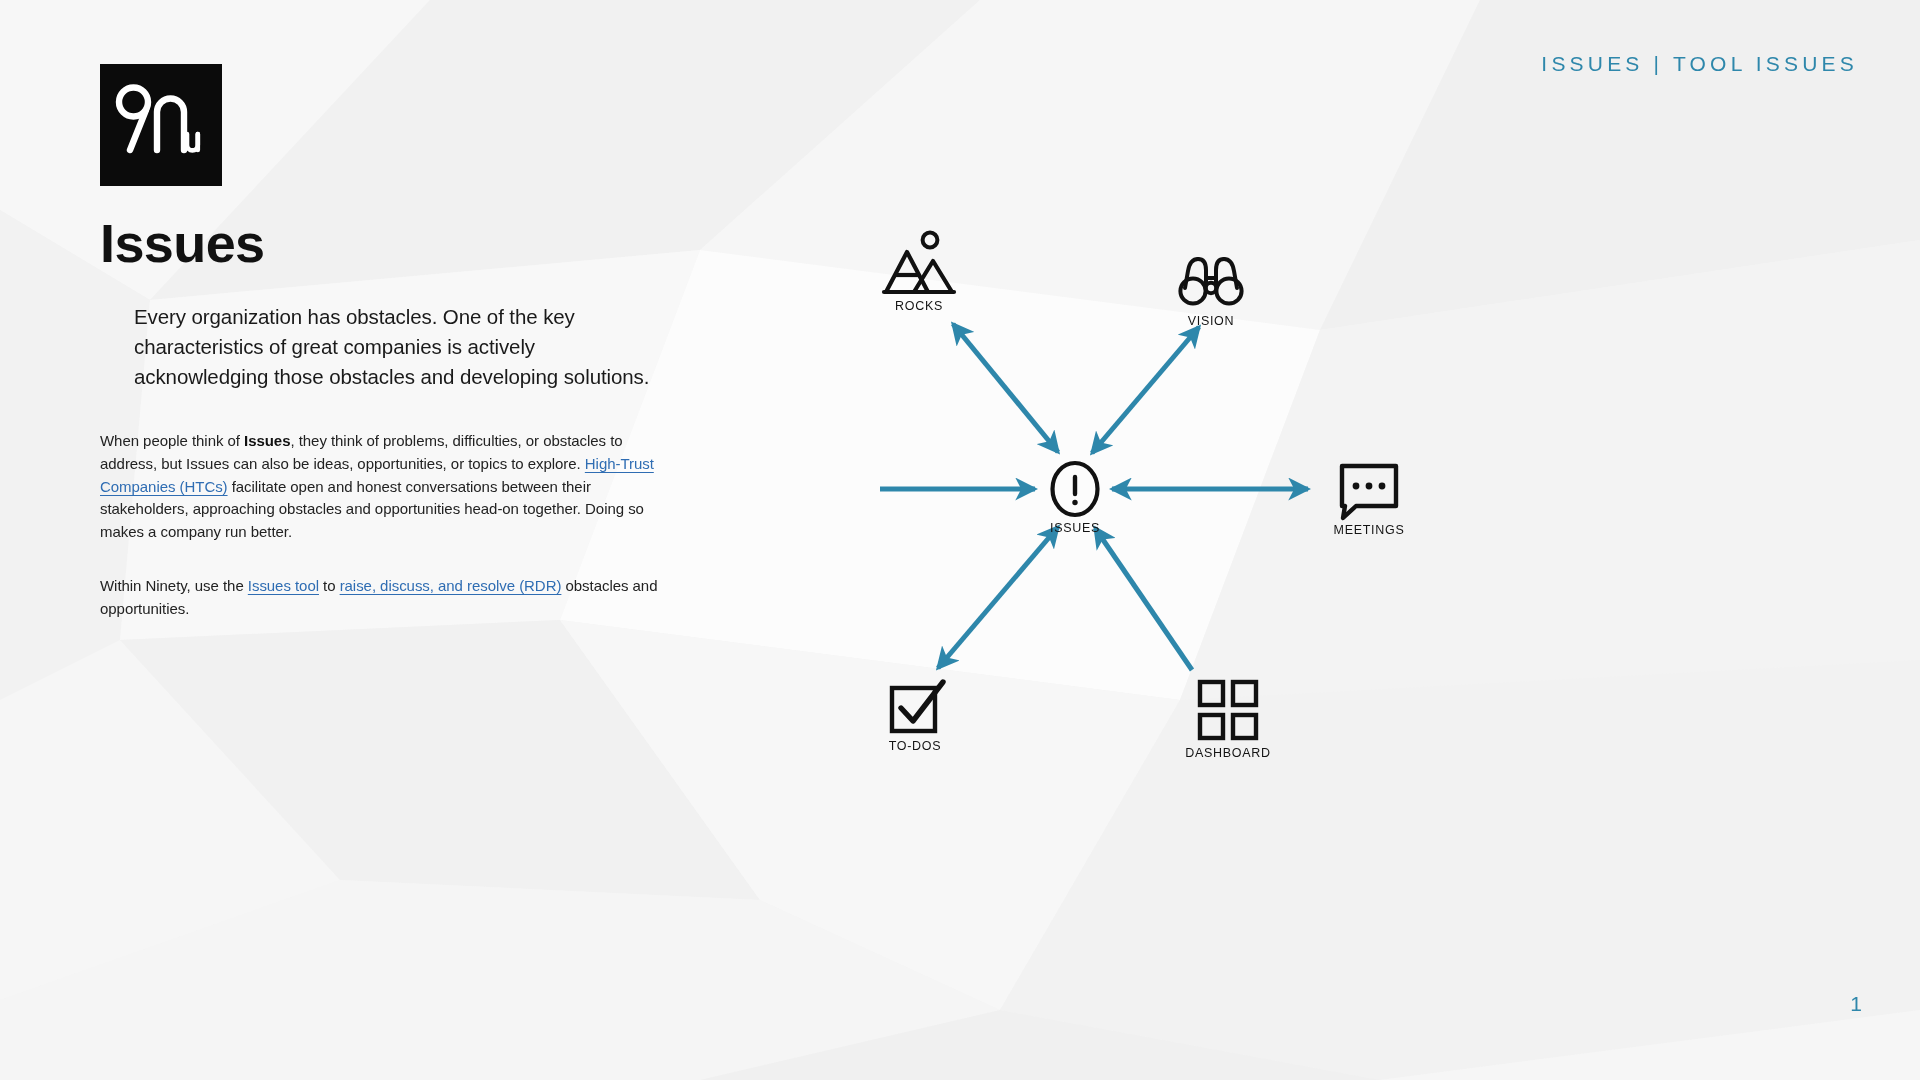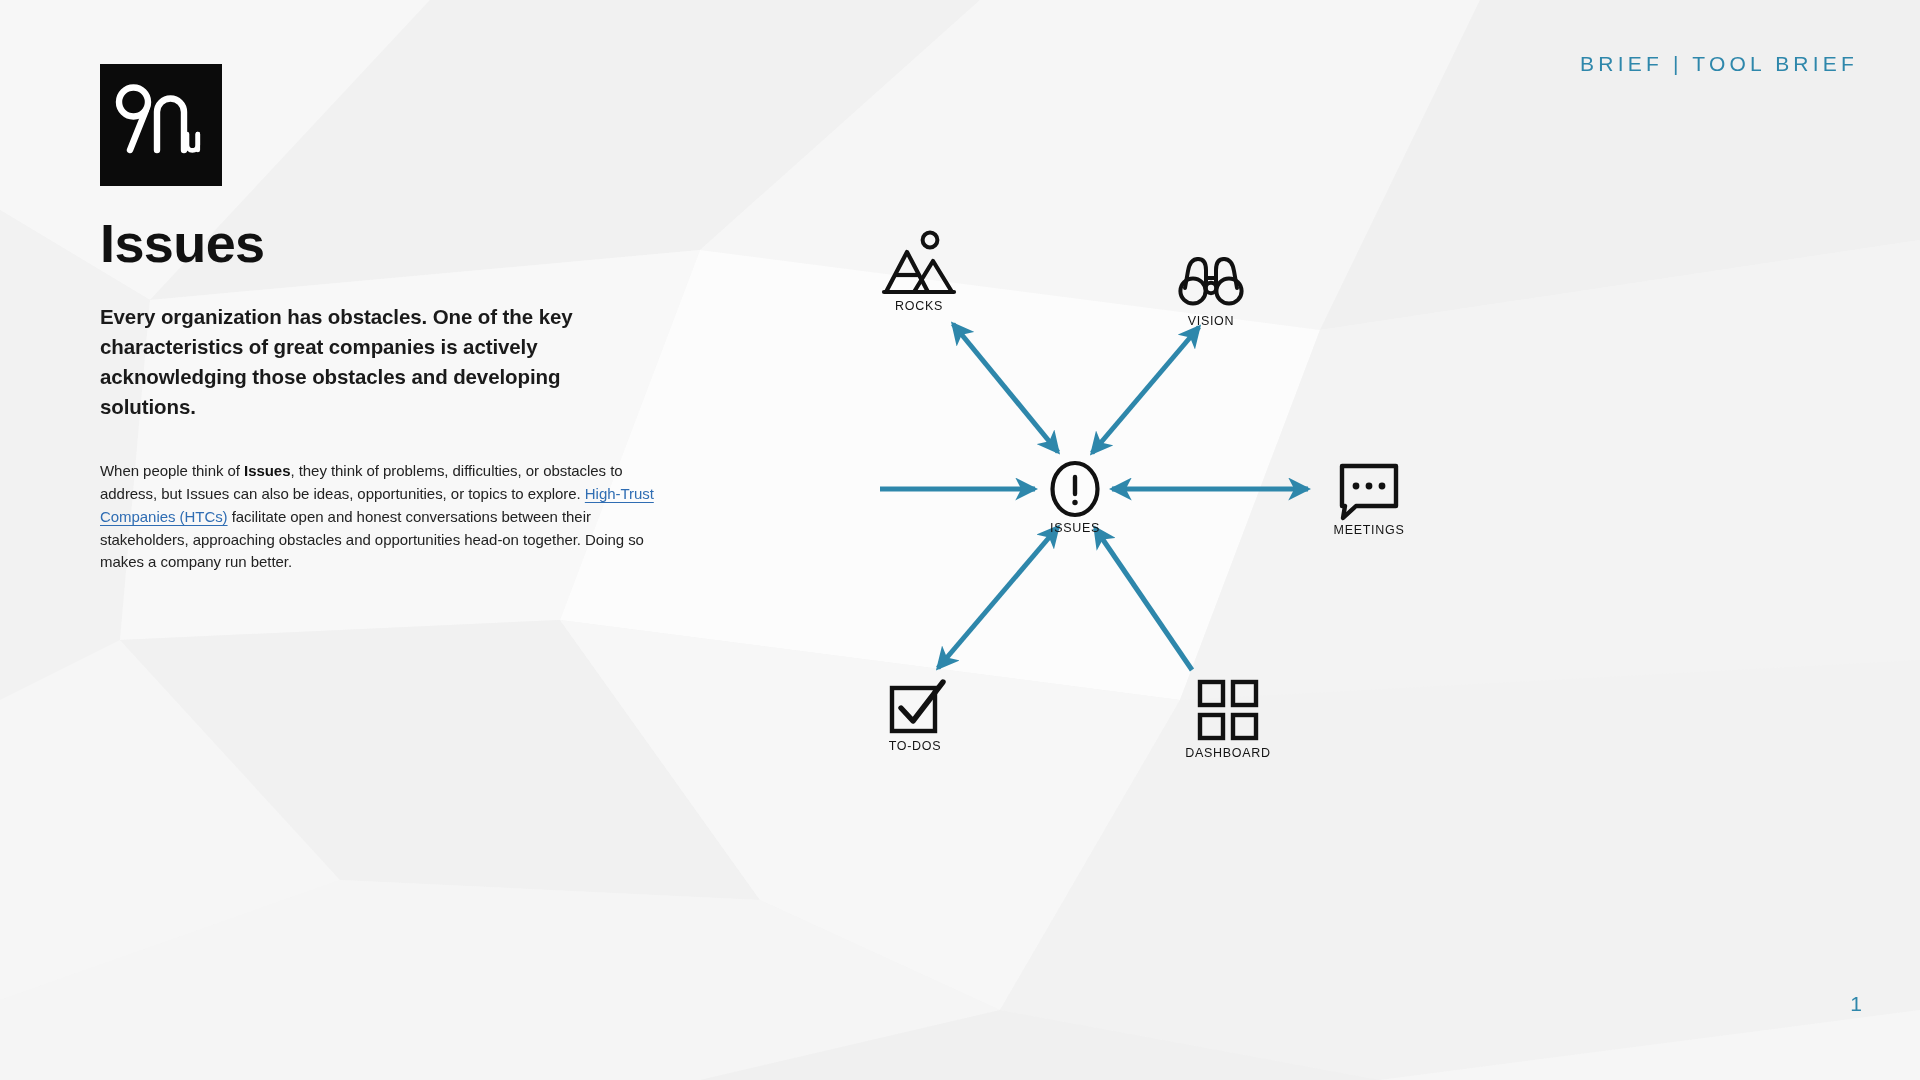--- a/index.html
+++ b/index.html
@@ -151,7 +151,7 @@
   <polygon points="1380,1080 1920,1010 1920,1080" fill="#f6f6f6"></polygon>
 </svg>
 
-<div id="header-label">BRIEF | TOOL BRIEF</div>
+<div id="header-label">ISSUES | TOOL ISSUES</div>
 
 <div id="logo-mark">
   <svg width="122" height="122" viewBox="0 0 122 122" aria-hidden="true">

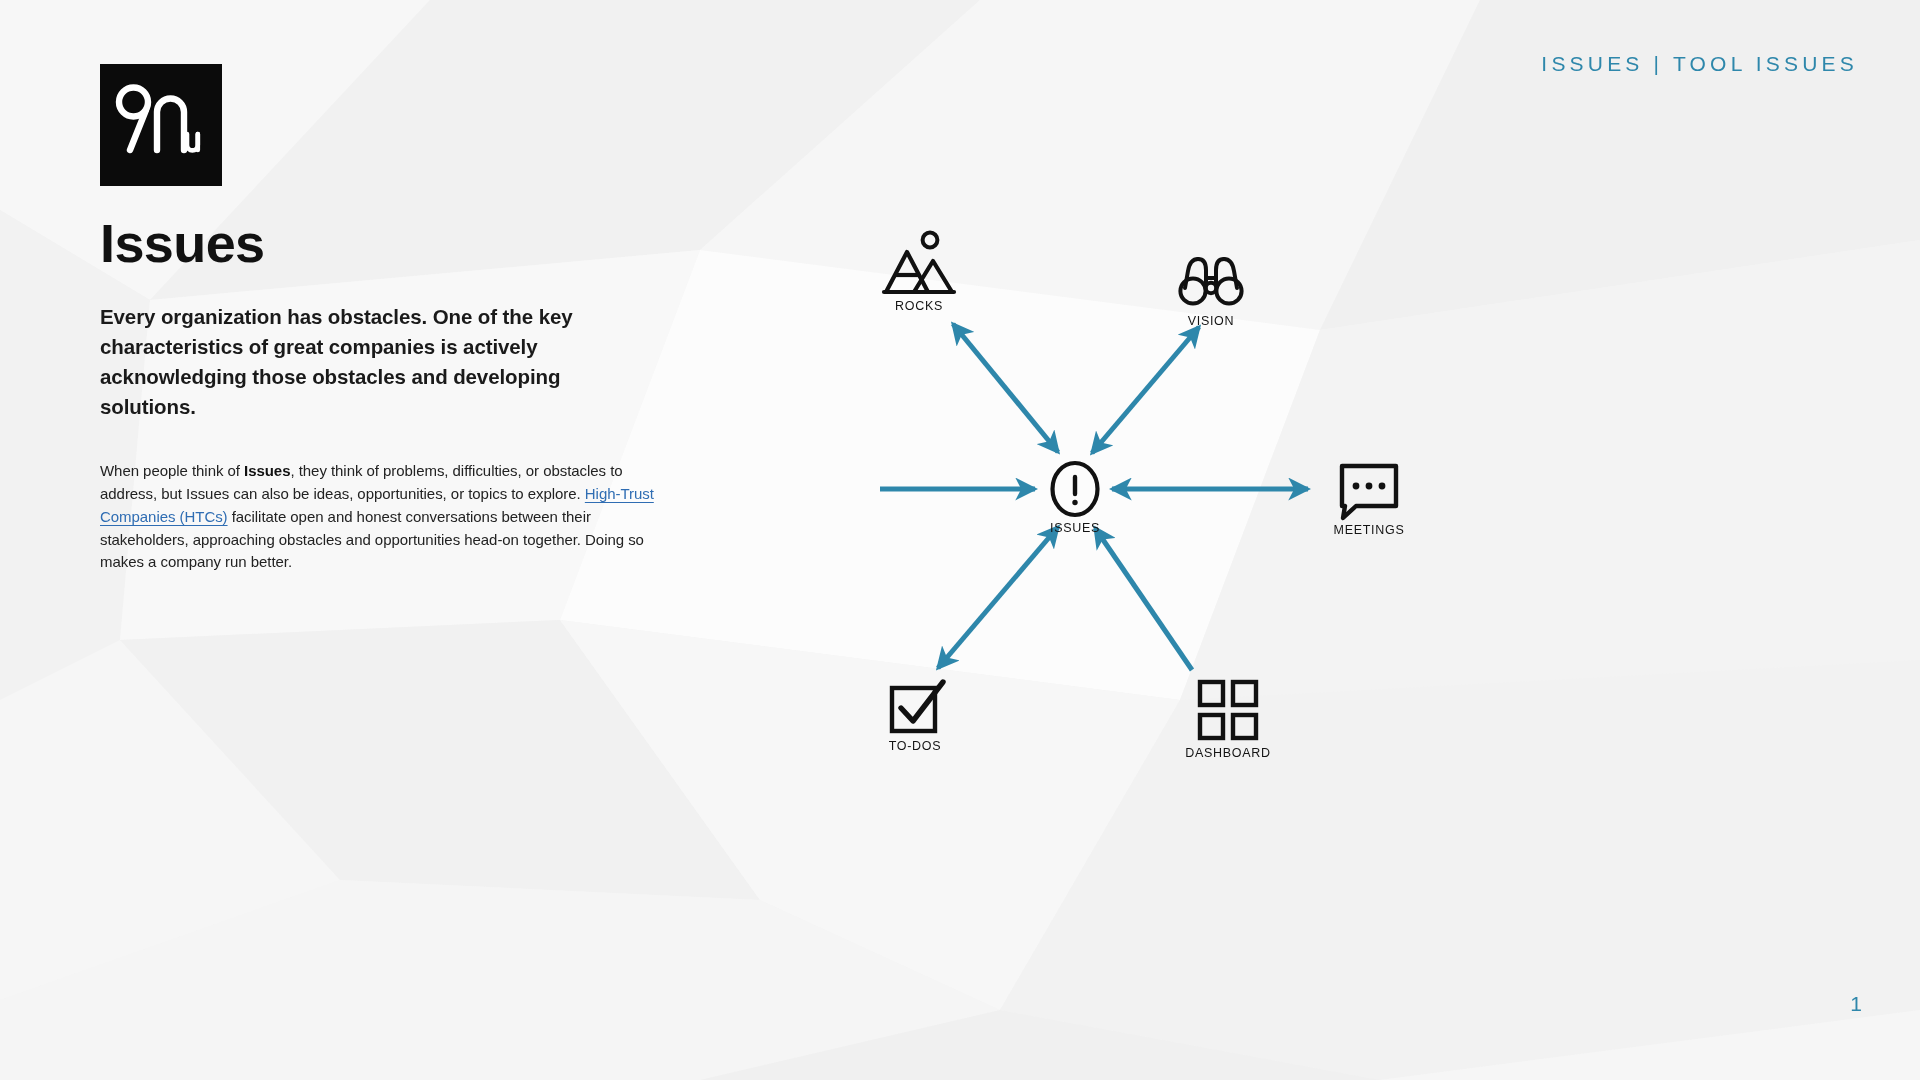--- a/index.html
+++ b/index.html
@@ -71,12 +71,13 @@
 
   #lede-paragraph {
     font-size: 20.5px;
-    font-weight: 700;
+    font-weight: 400;
     line-height: 1.47;
     color: #1a1a1a;
     letter-spacing: -0.1px;
     margin-bottom: 38px;
     max-width: 540px;
+    margin-left: 34px;
   }
 
   .body-paragraph {

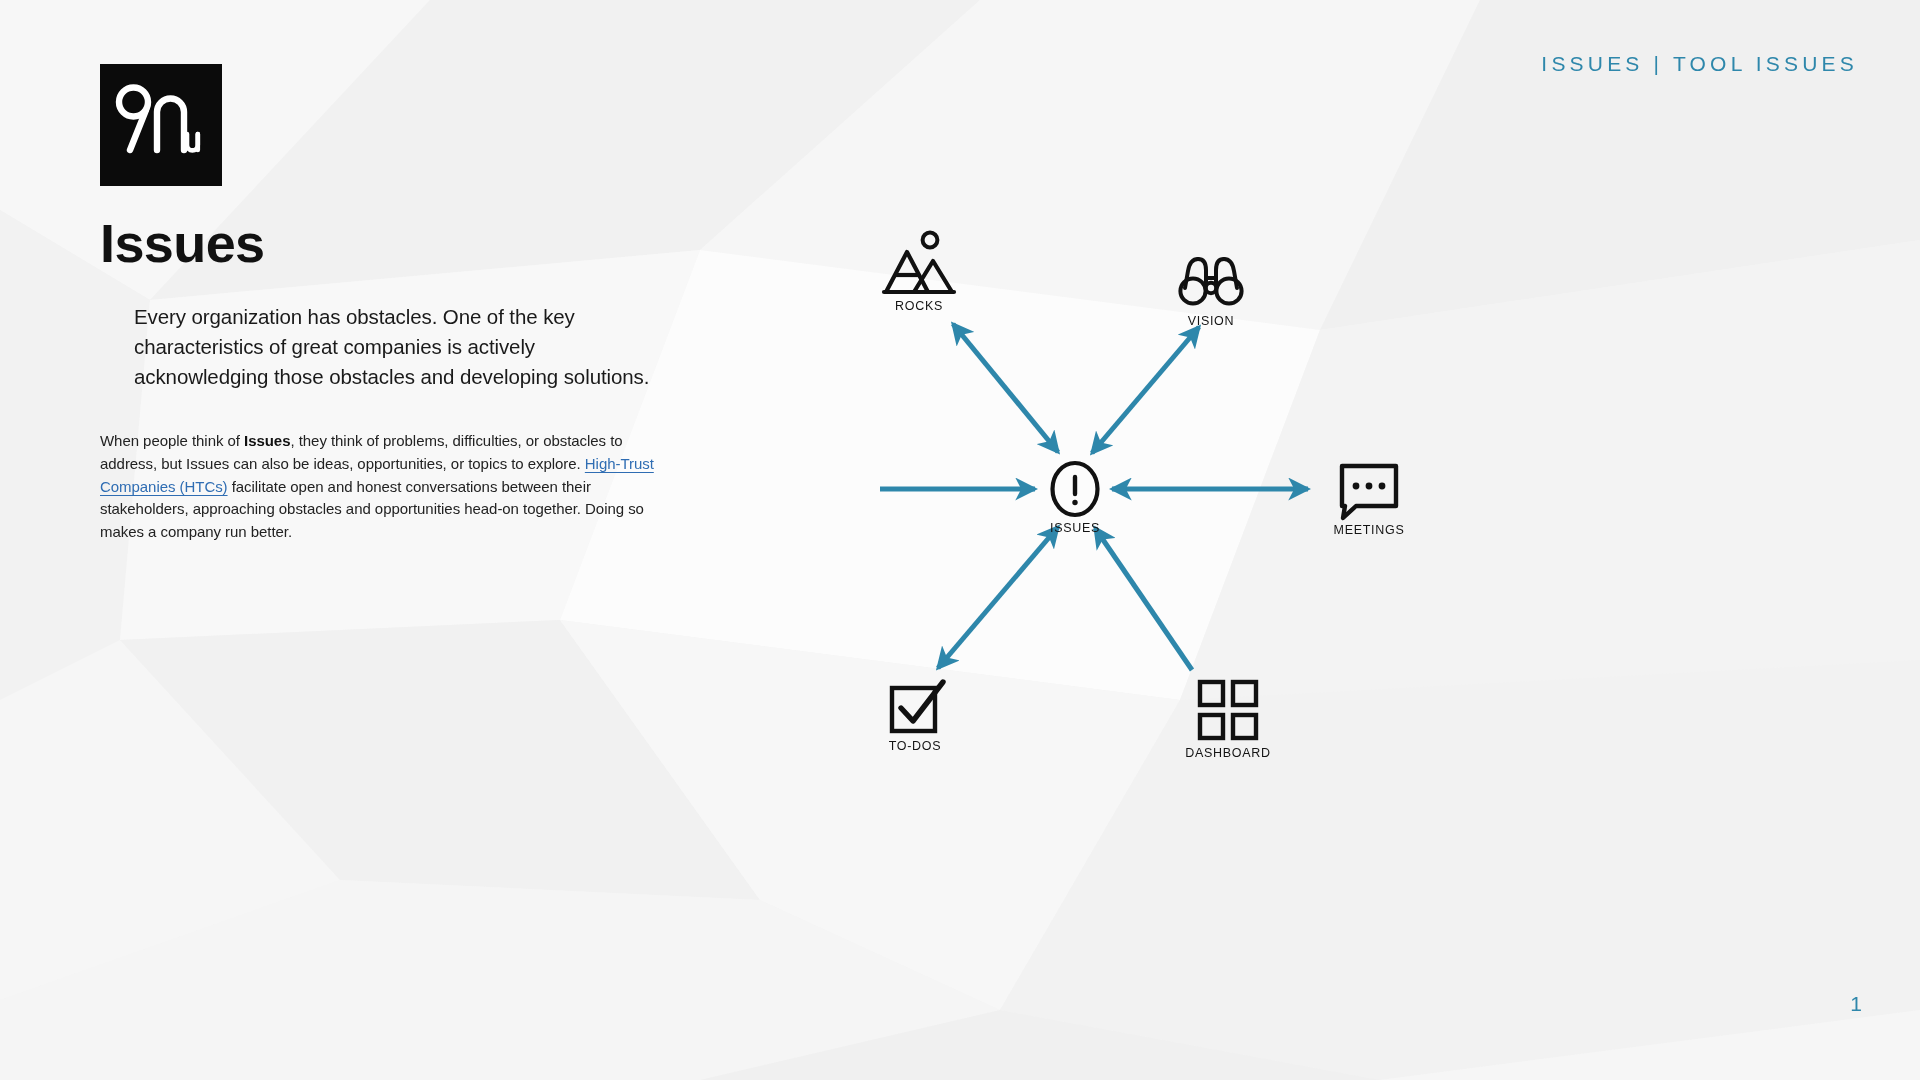--- a/index.html
+++ b/index.html
@@ -178,6 +178,9 @@
     <span>When people think of </span><b>Issues</b><span>, they think of problems, difficulties, or obstacles to address, but Issues can also be ideas, opportunities, or topics to explore. </span><a class="inline-link">High-Trust Companies (HTCs)</a><span> facilitate open and honest conversations between their stakeholders, approaching obstacles and opportunities head-on together. Doing so makes a company run better.</span>
   </p>
 
+  <p id="body-paragraph-2" class="body-paragraph">
+    <span>Within Ninety, use the </span><a class="inline-link">Issues tool</a><span> to </span><a class="inline-link">raise, discuss, and resolve (RDR)</a><span> obstacles and opportunities.</span>
+  </p>
 
 </div>
 

